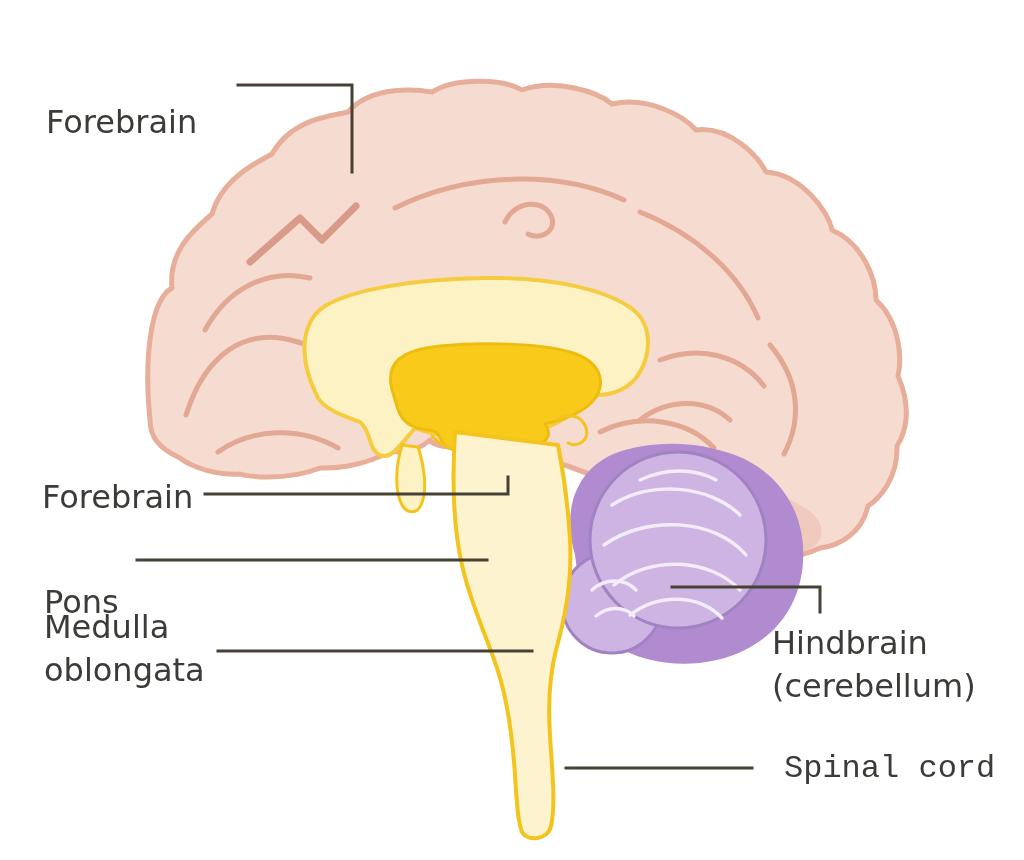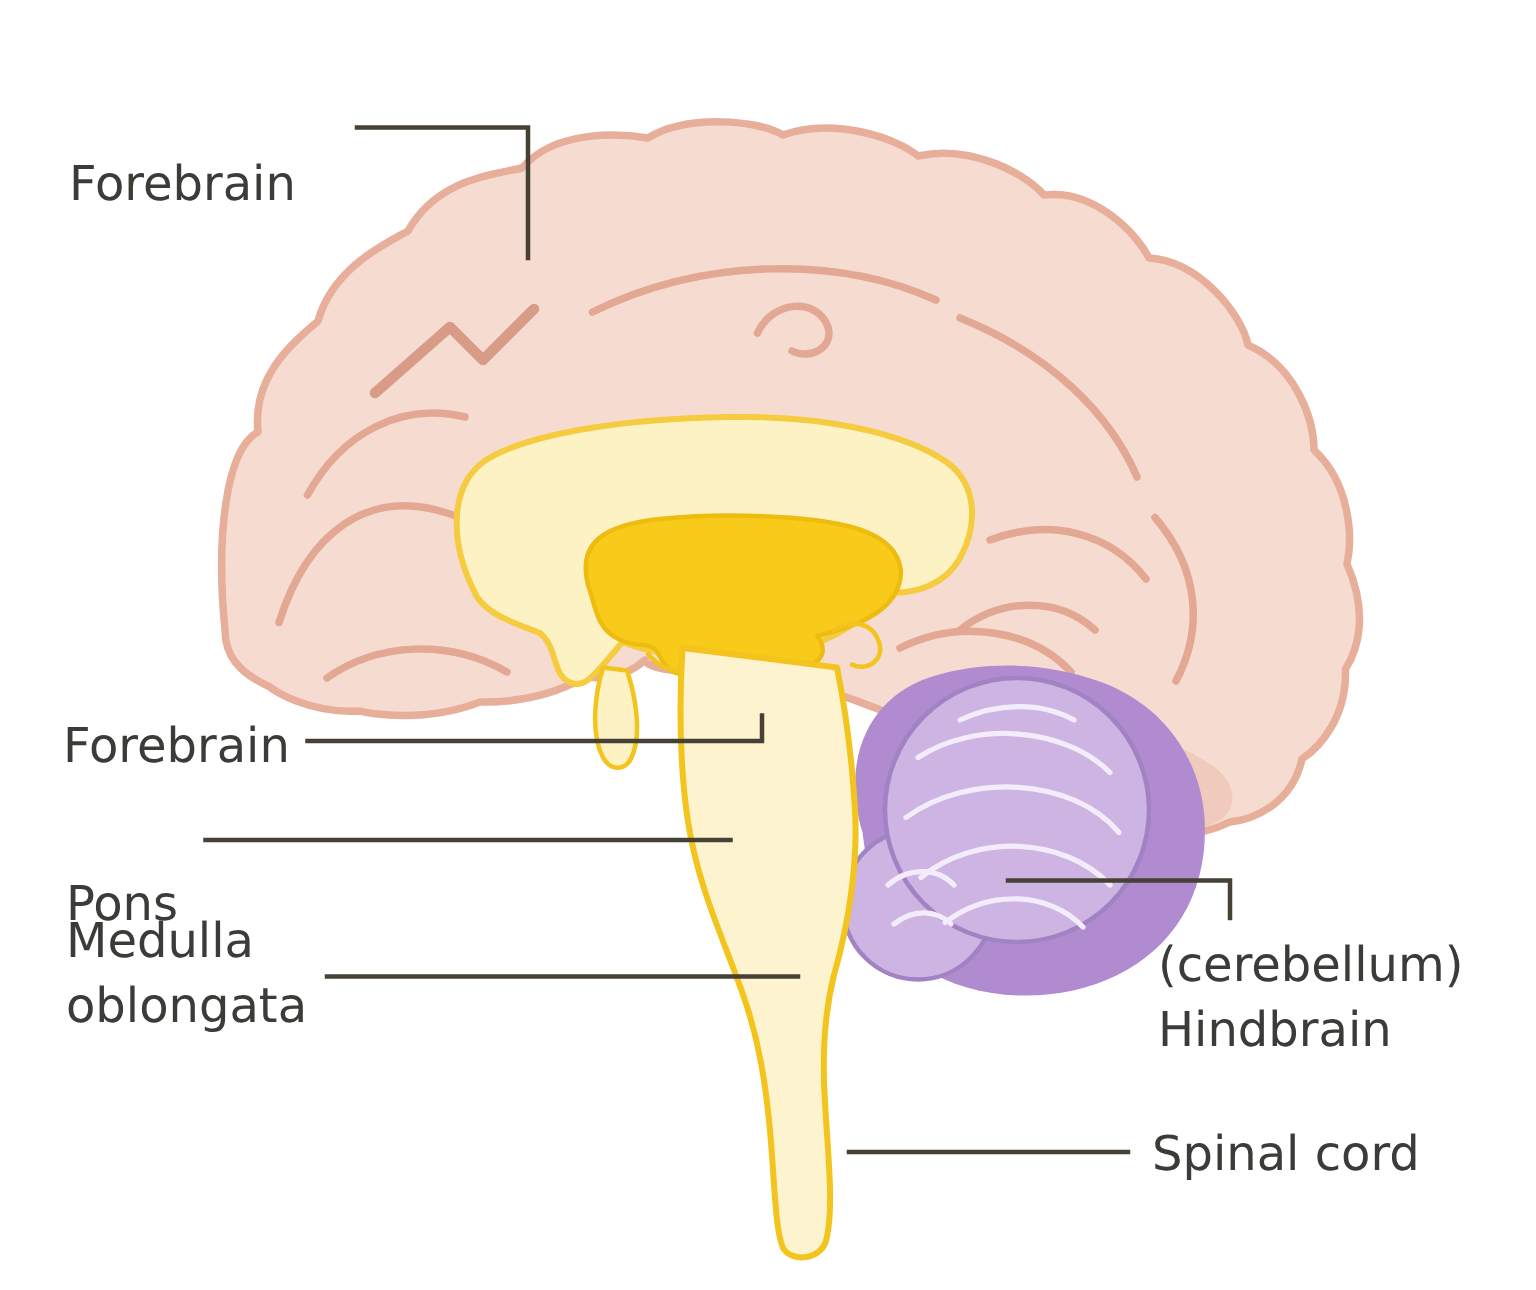--- a/index.html
+++ b/index.html
@@ -174,8 +174,8 @@
   </div>
 
   <div class="lbl" style="left:772px;top:622px;">
+    <span>Hindbrain</span>
     <span>(cerebellum)</span>
-    <span>Hindbrain</span>
   </div>
 
   <div class="lbl" style="left:768px;top:748px;">

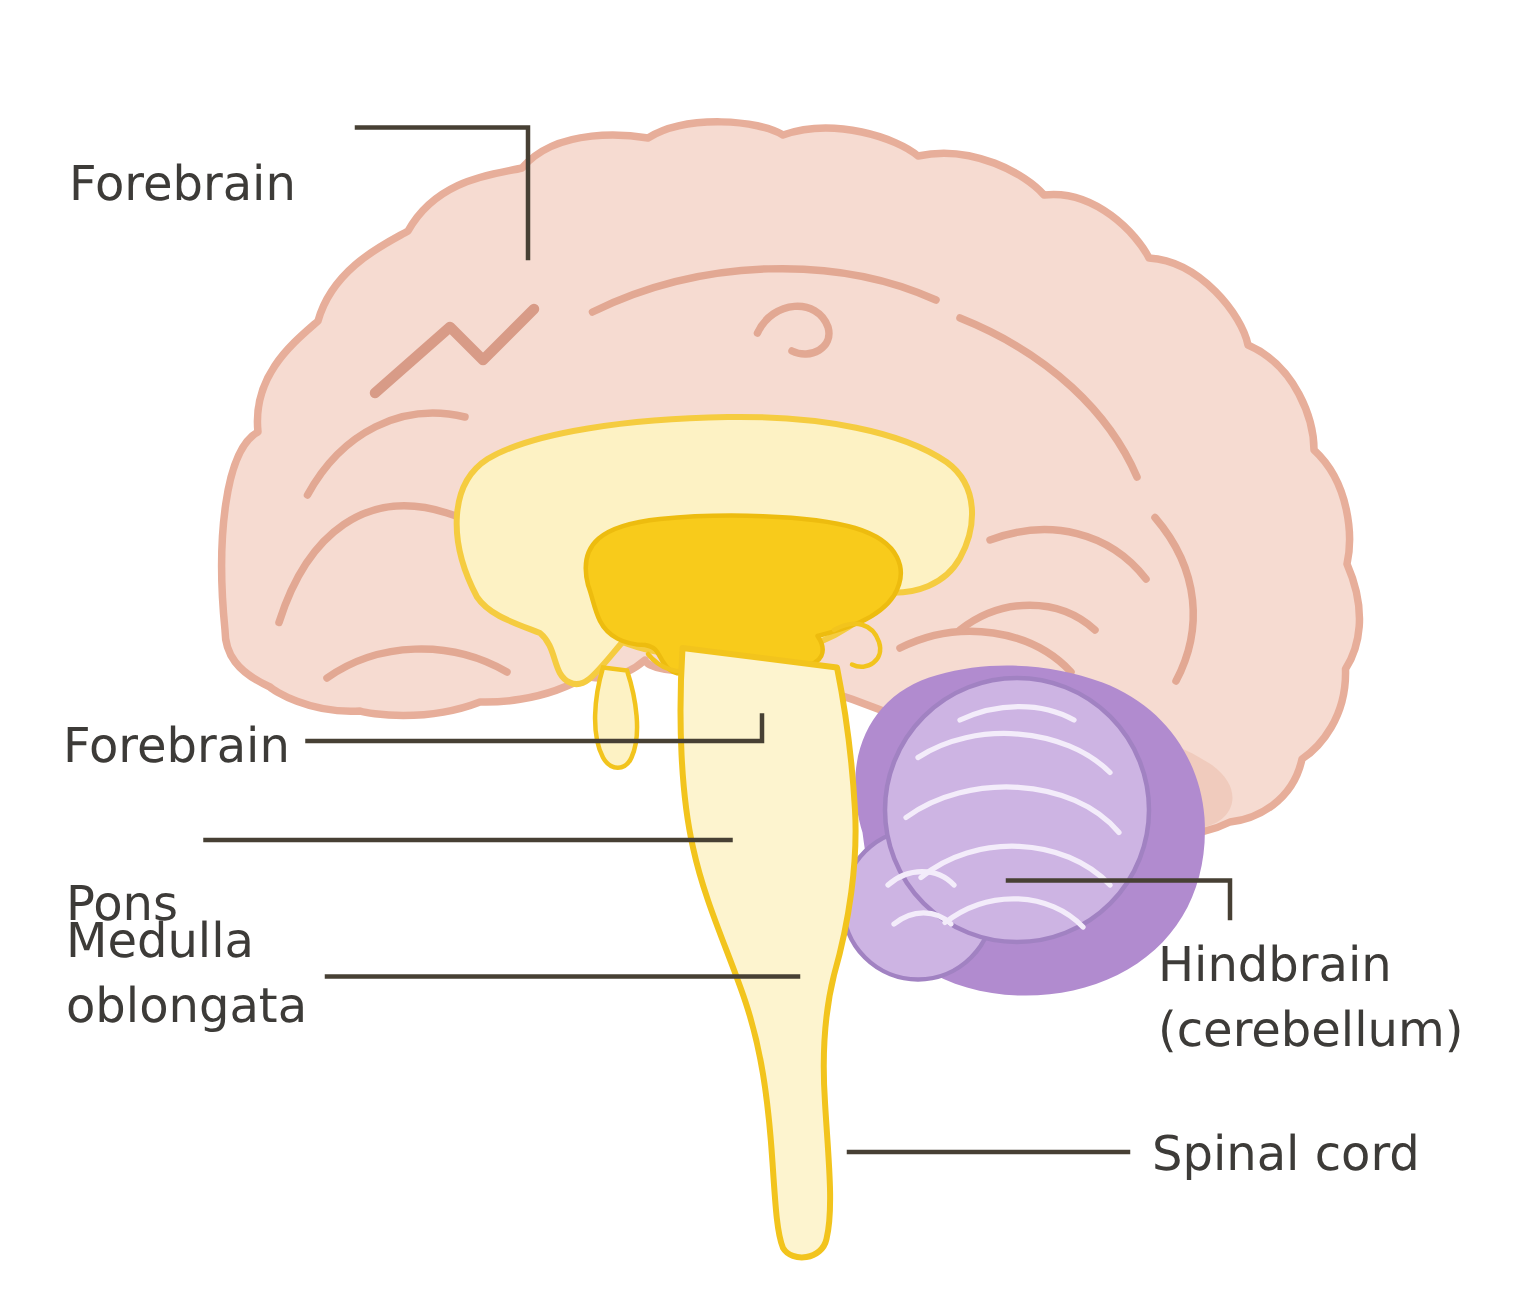--- a/index.html
+++ b/index.html
@@ -178,7 +178,7 @@
     <span>(cerebellum)</span>
   </div>
 
-  <div class="lbl" style="left:768px;top:748px;">
+  <div class="lbl" style="left:784px;top:748px;font-family:Liberation Mono, monospace;">
     <span>Spinal cord</span>
 
   </div>

